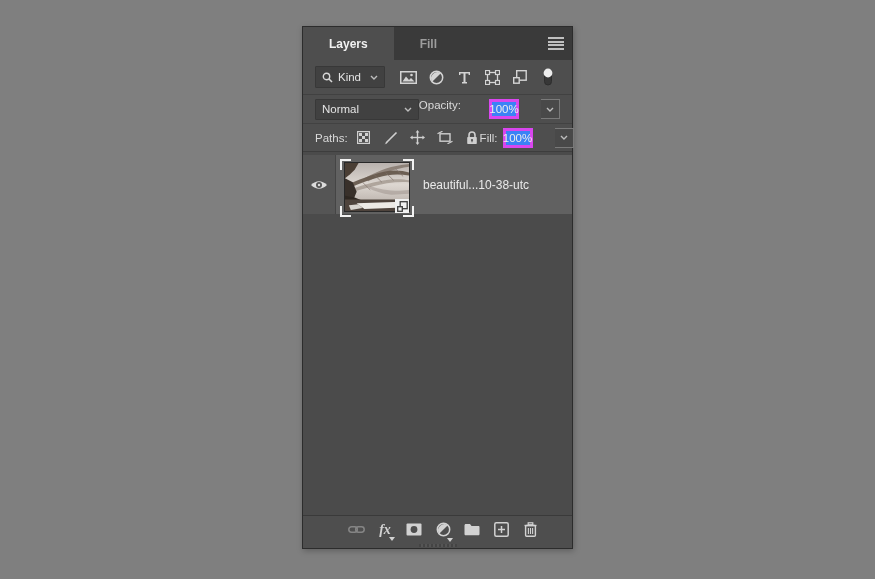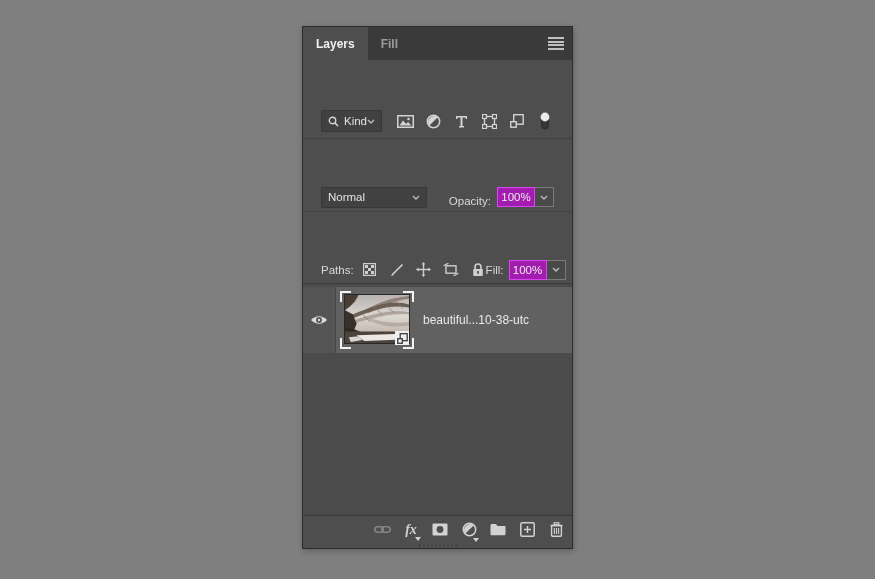--- a/index.html
+++ b/index.html
@@ -16,7 +16,7 @@
 
   
   .tabbar { height:33px; background:#3a3a3a; display:flex; align-items:stretch; flex:0 0 auto; position:relative; }
-  .tab { padding:0 13px; display:flex; align-items:center; font-size:12px; font-weight:700; color:#9d9d9d; cursor:default; }
+  .tab { padding:0 26px; display:flex; align-items:center; font-size:12px; font-weight:700; color:#9d9d9d; cursor:default; }
   .tab.active { background:#4e4e4e; color:#f1f1f1; }
   .panel-menu { position:absolute; right:8px; top:10px; width:16px; height:13px; display:flex; flex-direction:column; justify-content:space-between; }
   .panel-menu i { display:block; height:2px; background:#c0c0c0; }

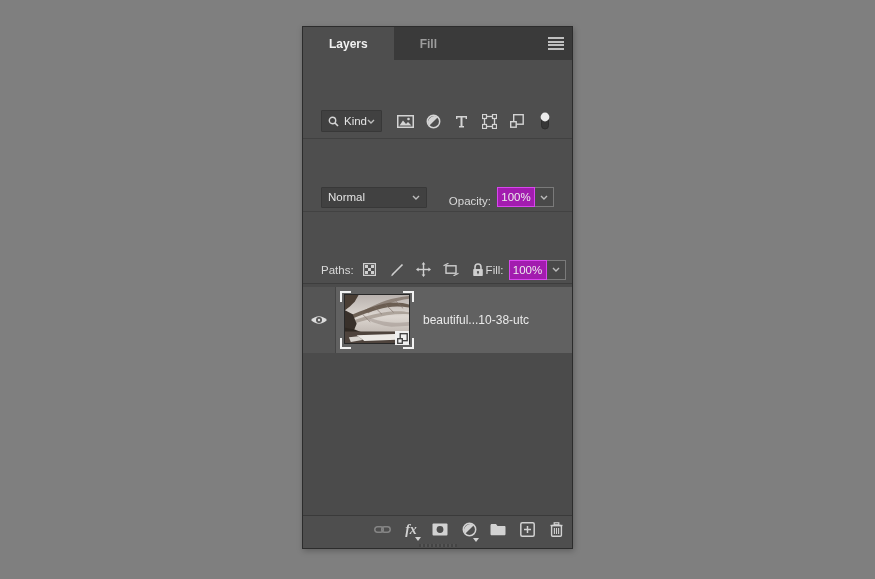--- a/index.html
+++ b/index.html
@@ -22,7 +22,7 @@
   .panel-menu i { display:block; height:2px; background:#c0c0c0; }
 
   
-  .ctl-row { display:flex; align-items:center; padding:0 18px; flex:0 0 auto;margin-top:44px; }
+  .ctl-row { display:flex; align-items:center; padding:0 12px; flex:0 0 auto; }
   .label { font-size:11.5px; color:#d9d9d9; white-space:nowrap; }
 
   

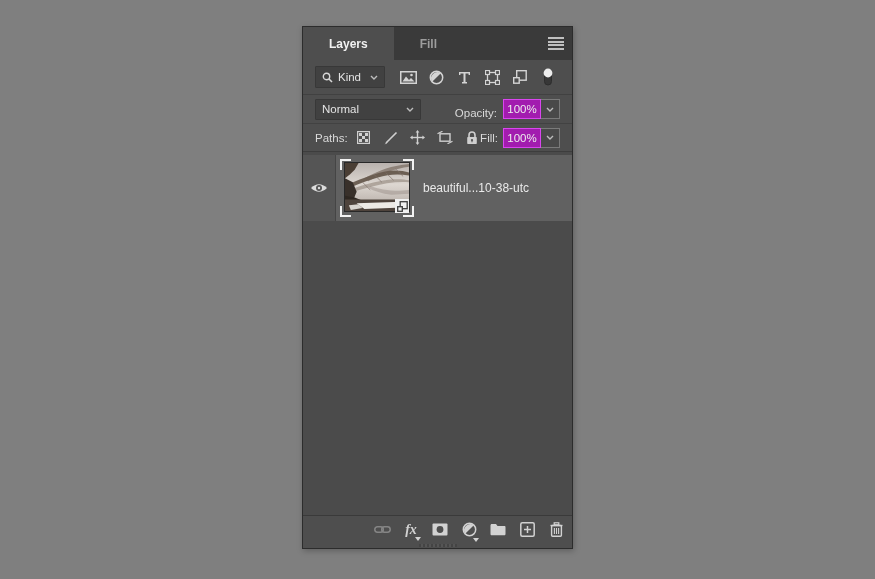--- a/index.html
+++ b/index.html
@@ -39,7 +39,7 @@
   
   .blend-row { height:29px; border-bottom:1px solid #424242; }
   .blend-dd { width:106px; height:21px; }
-  .valgroup { display:flex; align-items:flex-end; margin-left:auto; }
+  .valgroup { display:flex; align-items:flex-start; margin-left:auto;gap:22px; }
   .valbox {
     width:38px; height:20px; background:#a21caf; border:1px solid #d946ef;
     color:#ececec; font-size:11.5px; display:flex; align-items:center; justify-content:center;

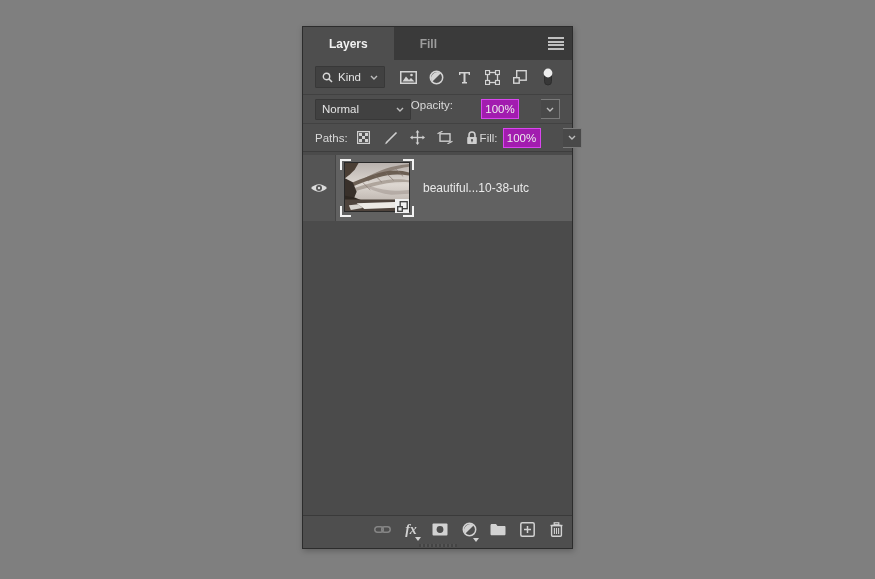--- a/index.html
+++ b/index.html
@@ -41,7 +41,7 @@
   .blend-dd { width:106px; height:21px; }
   .valgroup { display:flex; align-items:flex-start; margin-left:auto;gap:22px; }
   .valbox {
-    width:38px; height:20px; background:#a21caf; border:1px solid #d946ef;
+    width:30px; height:20px; background:#3b82f6; border:3px solid #d946ef;
     color:#ececec; font-size:11.5px; display:flex; align-items:center; justify-content:center;
   }
   .valchev {

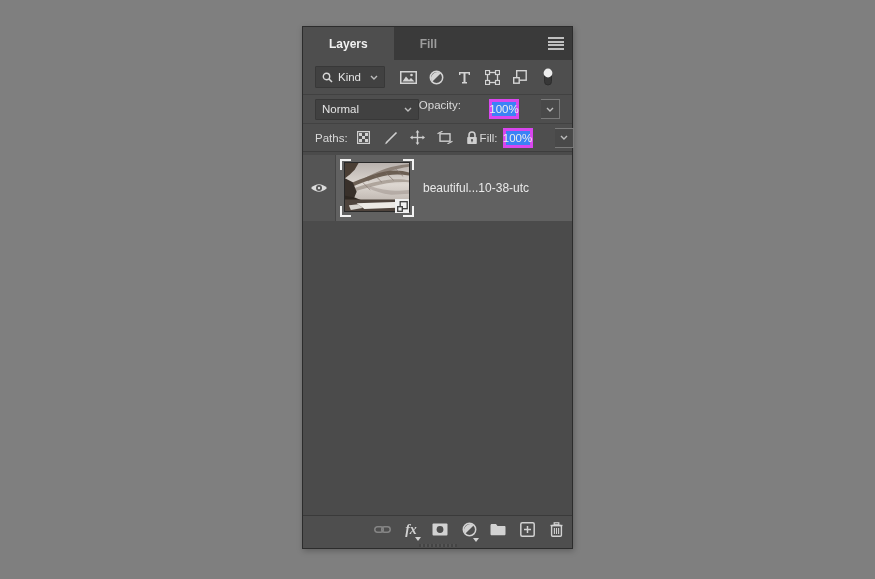--- a/index.html
+++ b/index.html
@@ -57,7 +57,7 @@
 
   
   .layer-list { flex:1 1 auto; background:#4b4b4b; overflow:hidden; }
-  .layer-row { height:66px; margin-top:3px; background:#616161; display:flex; align-items:stretch; }
+  .layer-row { height:59px; margin-top:3px; background:#616161; display:flex; align-items:stretch; }
   .eye-cell { width:33px; flex:0 0 auto; background:#555555; border-right:1px solid #454545; display:flex; align-items:center; justify-content:center; }
   .thumb-wrap { position:relative; width:74px; height:58px; margin:4px 0 0 4px; flex:0 0 auto; }
   .thumb { position:absolute; left:4px; top:3px; width:66px; height:50px; border:1px solid #282828; display:block; }

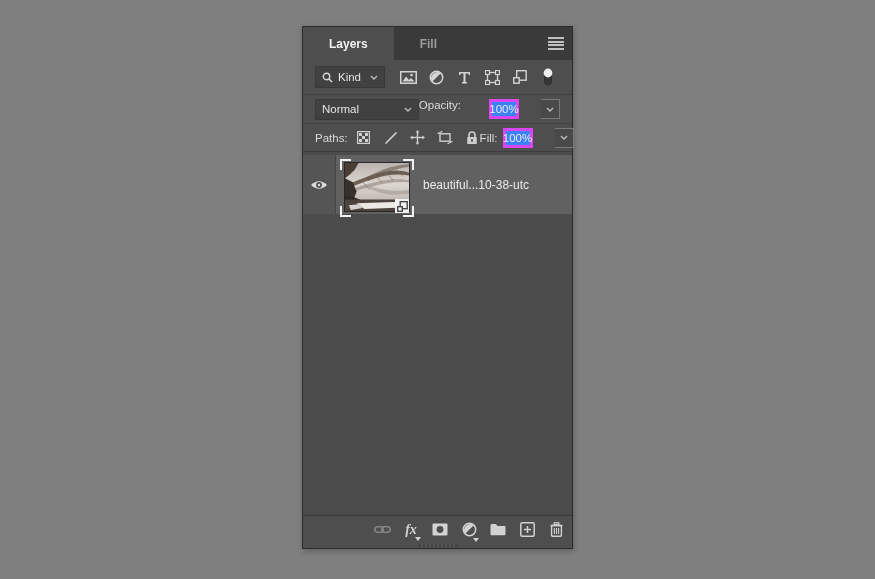--- a/index.html
+++ b/index.html
@@ -70,7 +70,7 @@
   .layer-name { font-size:12px; color:#eaeaea; margin-left:9px; align-self:center; white-space:nowrap; }
 
   
-  .footer { height:28px; background:#4e4e4e; border-top:1px solid #3a3a3a; display:flex; align-items:center; justify-content:flex-end; gap:11px; padding-right:7px; flex:0 0 auto; }
+  .footer { height:28px; background:#4e4e4e; border-top:1px solid #3a3a3a; display:flex; align-items:center; justify-content:flex-end; gap:11px; padding-right:33px; flex:0 0 auto; }
   .bicon { display:flex; align-items:center; justify-content:center; width:18px; height:18px; position:relative; }
   .bicon.disabled { opacity:.42; }
   .fx-text { font-family:"Liberation Serif", serif; font-style:italic; font-weight:700; font-size:14px; color:#d2d2d2; line-height:1; }

